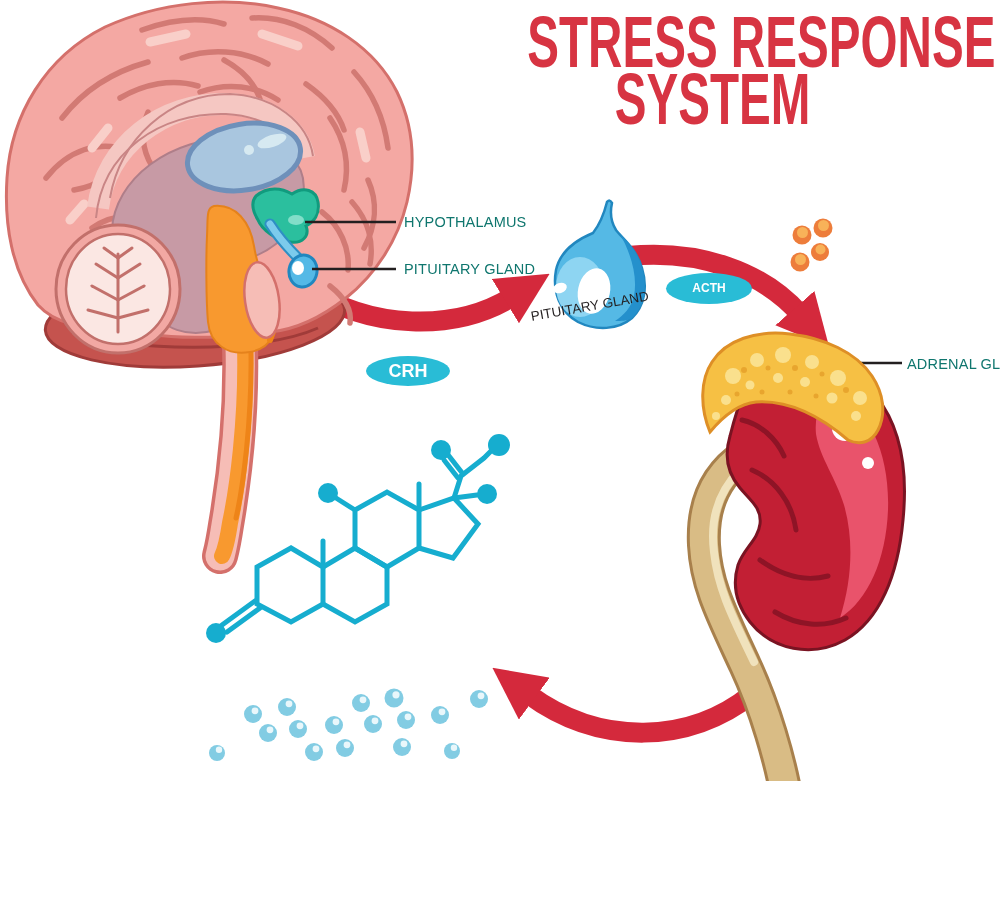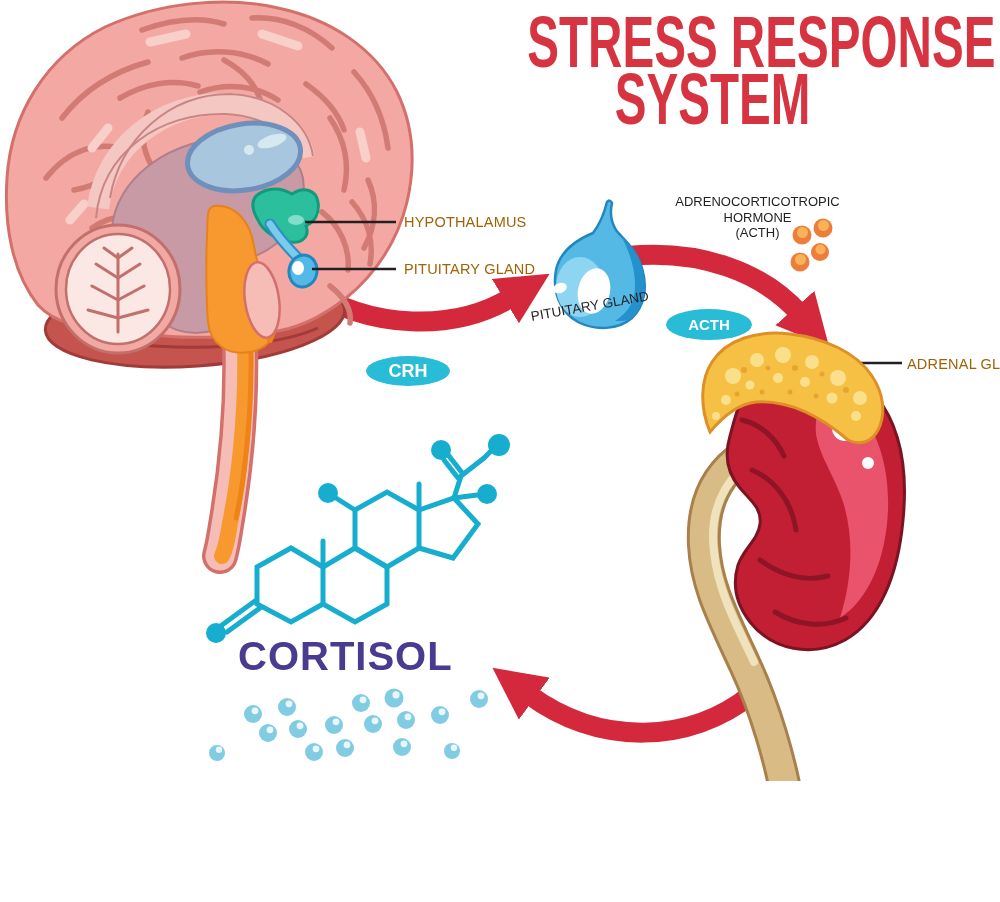--- a/index.html
+++ b/index.html
@@ -321,11 +321,6 @@
 <div class="abs lbl" style="left:404px;top:261px;">PITUITARY GLAND</div>
 <div class="abs lbl" style="left:907px;top:356px;">ADRENAL GLAND</div>
 
-<div id="hormone-label" class="abs">
-  <div>ADRENOCORTICOTROPIC</div>
-  <div>HORMONE</div>
-  <div>(ACTH)</div>
-</div>
 
 <div id="pit-caption" class="abs">PITUITARY GLAND</div>
 

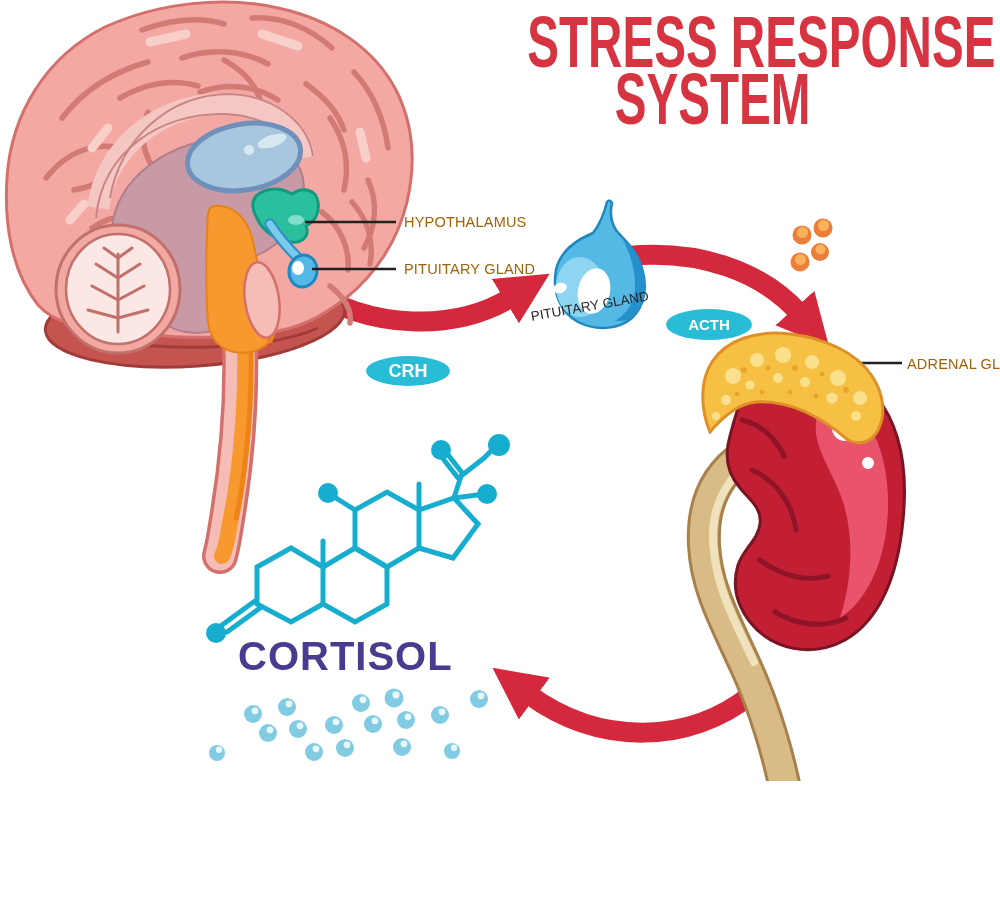--- a/index.html
+++ b/index.html
@@ -7,7 +7,7 @@
          font-family:"Liberation Sans",sans-serif;}
   #art{position:absolute;left:0;top:0;}
   .abs{position:absolute;}
-  .lbl{color:#a16207;font-size:14.5px;letter-spacing:.2px;white-space:nowrap;}
+  .lbl{color:#0f766e;font-size:14.5px;letter-spacing:.2px;white-space:nowrap;}
   #title{left:440px;top:14px;width:545px;text-align:center;color:#D73442;font-weight:bold;
          font-size:70px;line-height:56px;transform:scale(.68,1.02);transform-origin:center top;
          white-space:nowrap;}

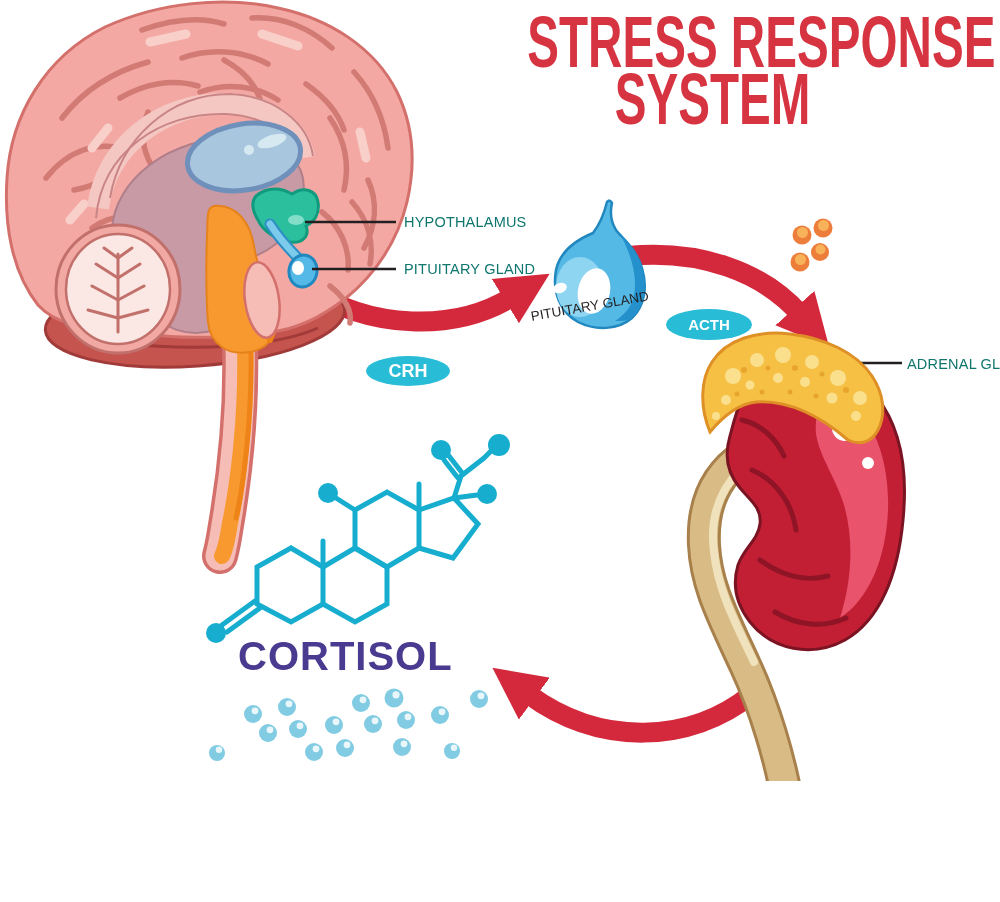--- a/index.html
+++ b/index.html
@@ -17,7 +17,7 @@
                transform:rotate(-10deg);transform-origin:left center;white-space:nowrap;}
   .pill{border-radius:50%;background:#29BCD6;color:#fff;font-weight:bold;text-align:center;}
   #crh-pill{left:366px;top:336px;width:84px;height:30px;font-size:18px;line-height:30px;margin-top:20px;}
-  #acth-pill{left:666px;top:273px;width:86px;height:31px;font-size:15px;line-height:31px;margin-top:36px;}
+  #acth-pill{left:666px;top:273px;width:86px;height:31px;font-size:12px;line-height:31px;}
   #cortisol-label{left:238px;top:634px;font-size:40px;font-weight:bold;color:#4A3A90;
                   letter-spacing:1px;white-space:nowrap;}
   #wm-bar{left:0;top:822px;width:1000px;height:80px;background:#000;}

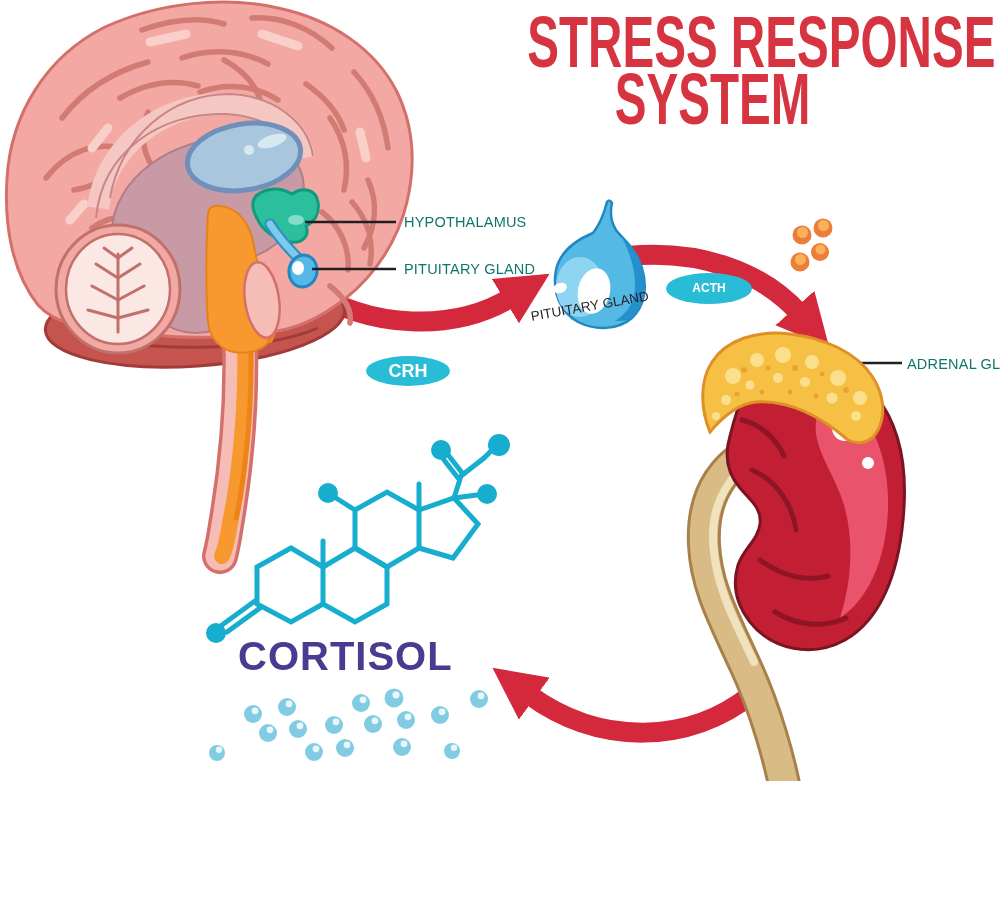--- a/index.html
+++ b/index.html
@@ -327,7 +327,6 @@
 <div id="crh-pill" class="abs pill">CRH</div>
 <div id="acth-pill" class="abs pill">ACTH</div>
 
-<div id="cortisol-label" class="abs">CORTISOL</div>
 
 <div id="wm-bar" class="abs">
   

